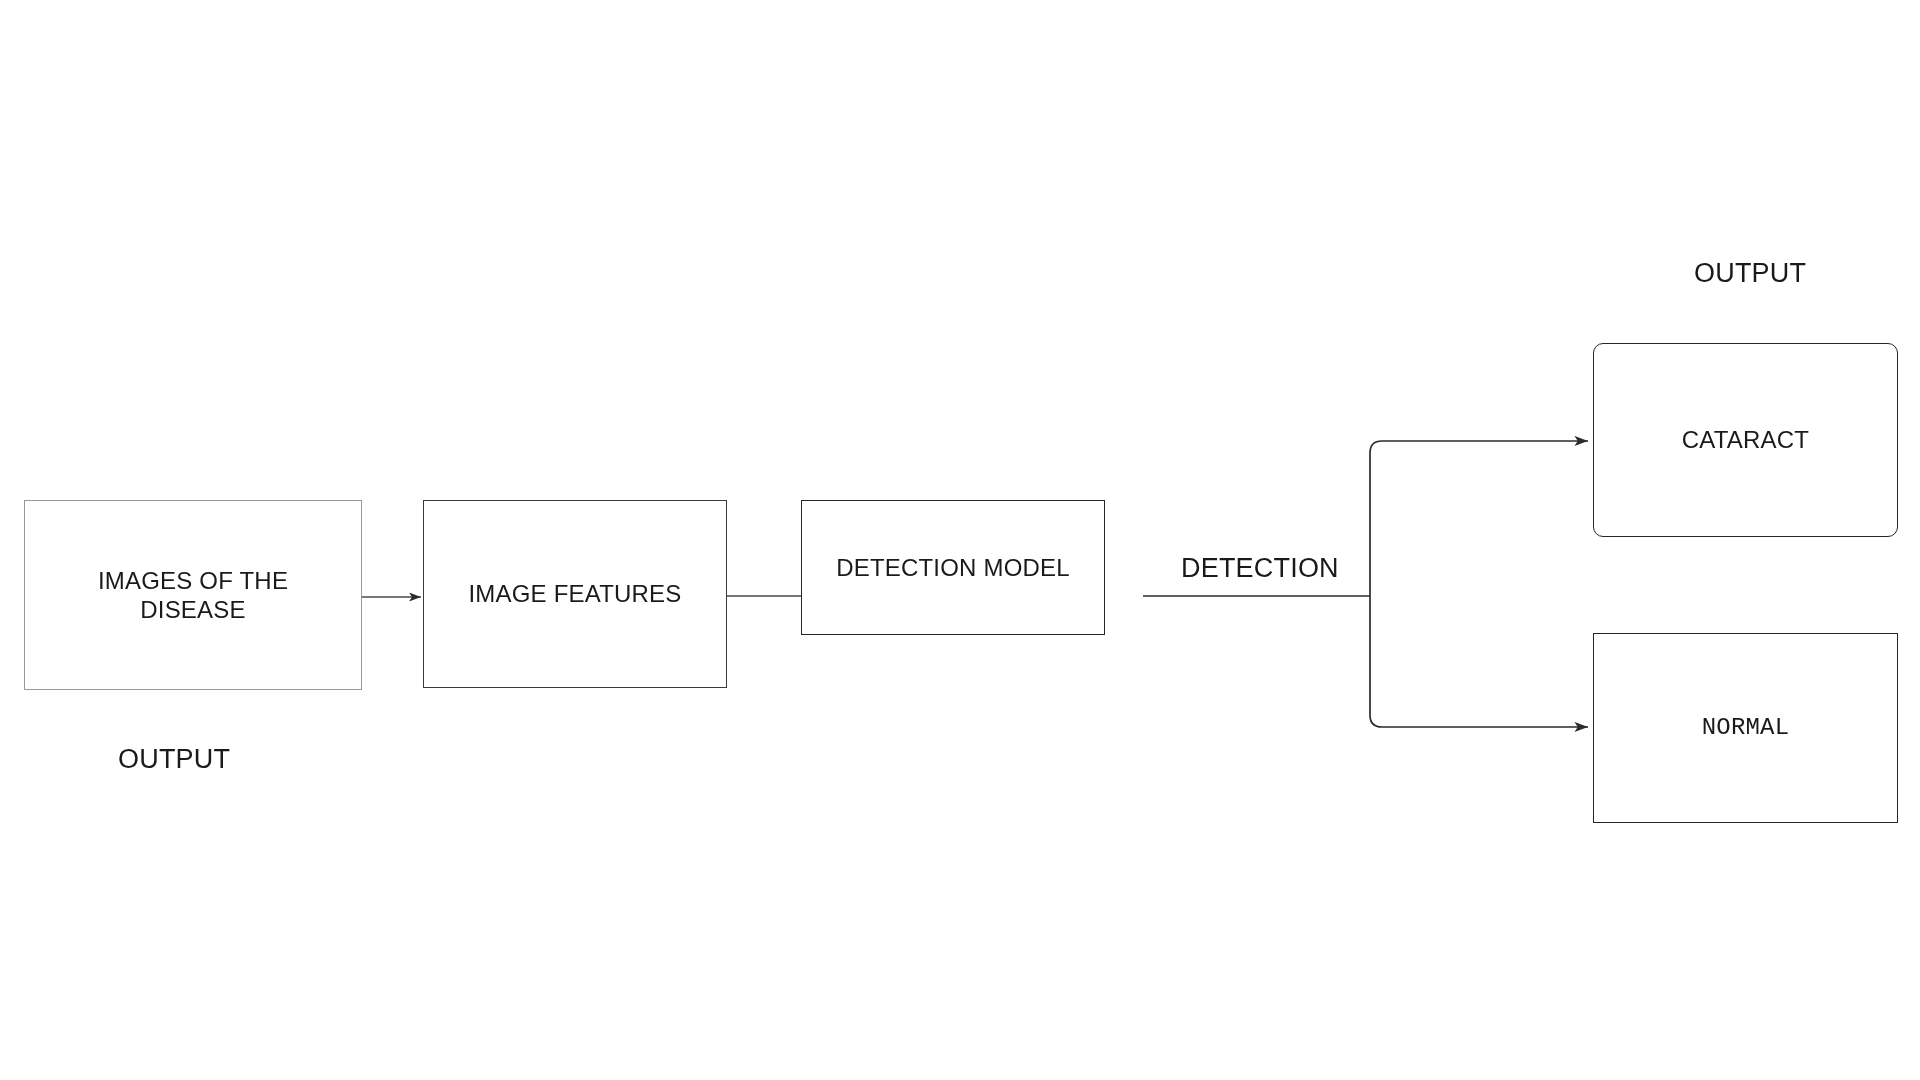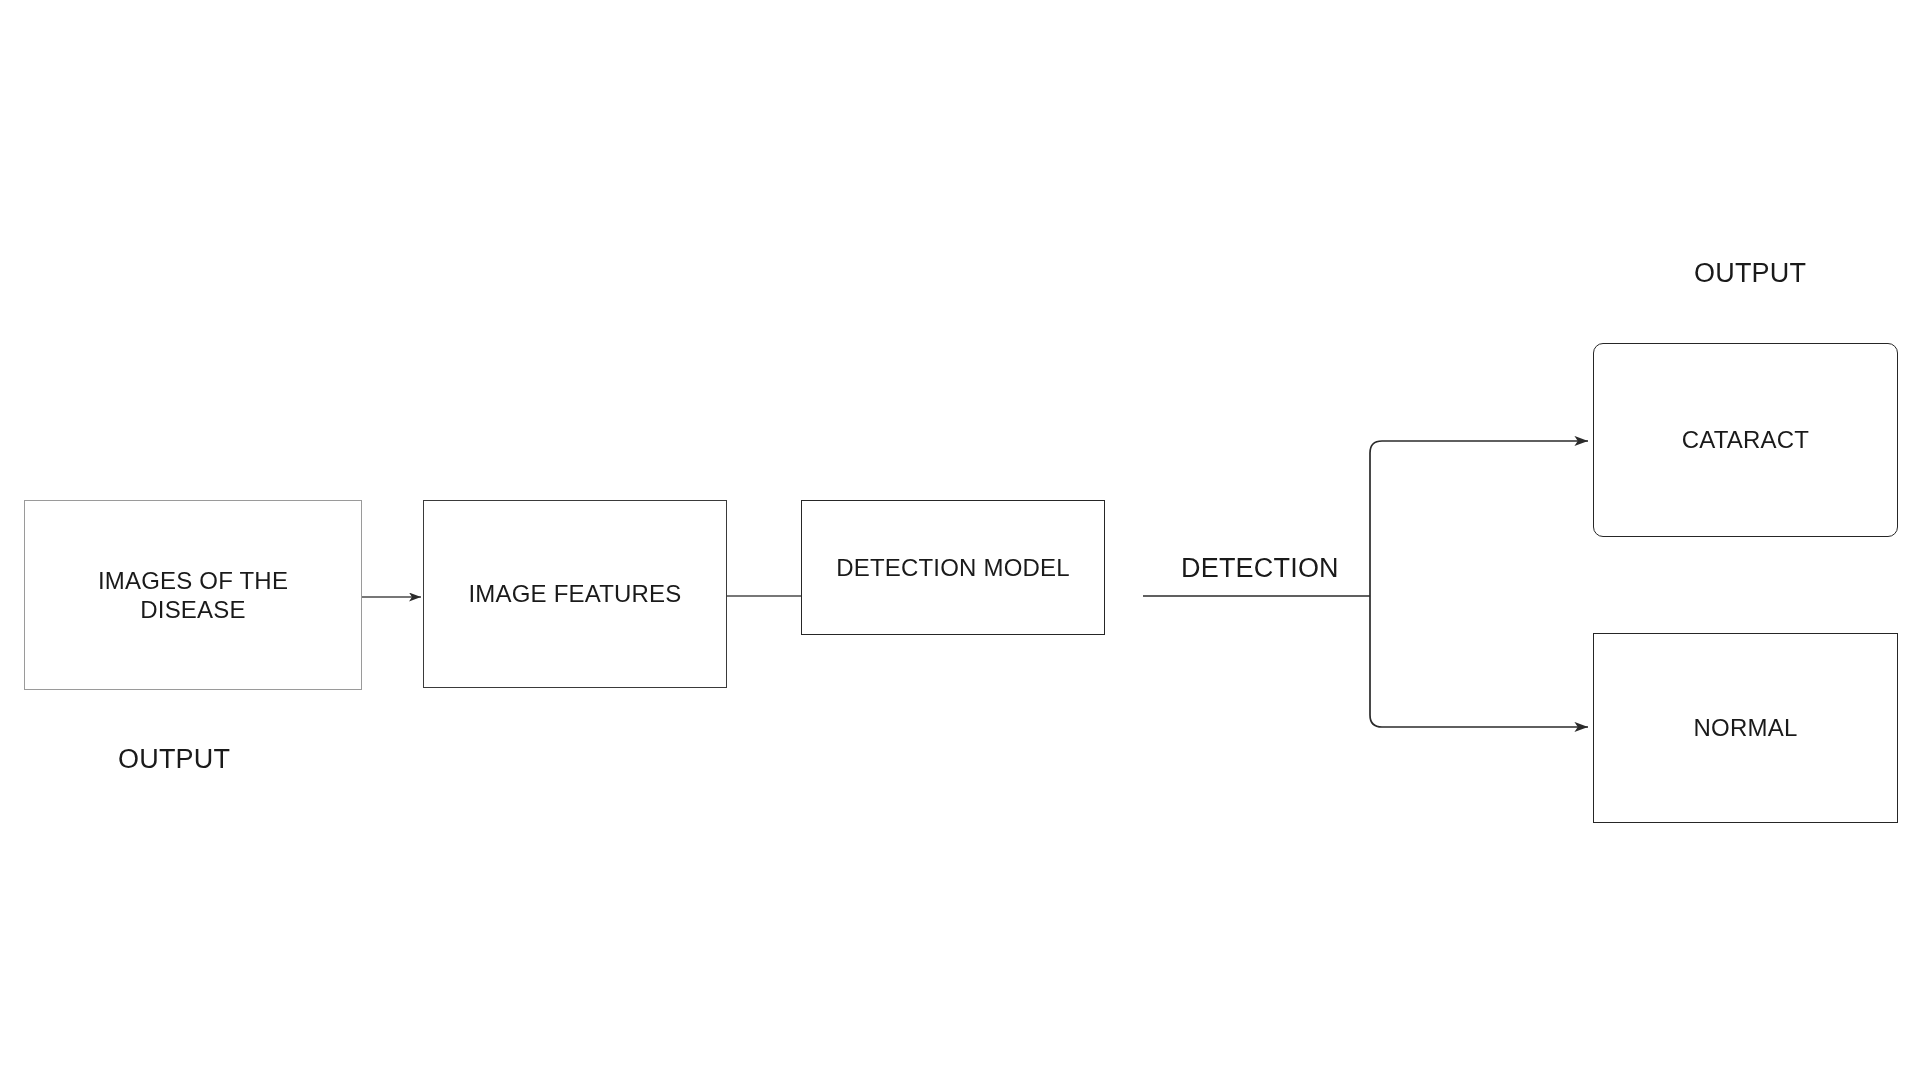--- a/index.html
+++ b/index.html
@@ -47,7 +47,7 @@
   #node-features{ left: 423px;  top: 500px; width: 304px; height: 188px; }
   #node-model   { left: 788px;  top: 500px; width: 304px; height: 135px; margin-left: 13px; }
   #node-cataract{ left: 1593px; top: 343px; width: 305px; height: 194px; border-radius: 10px; }
-  #node-normal  { left: 1593px; top: 633px; width: 305px; height: 190px; }
+  #node-normal  { left: 1593px; top: 633px; width: 305px; height: 190px; font-family: Liberation Mono, monospace; }
 
   
   .caption {

